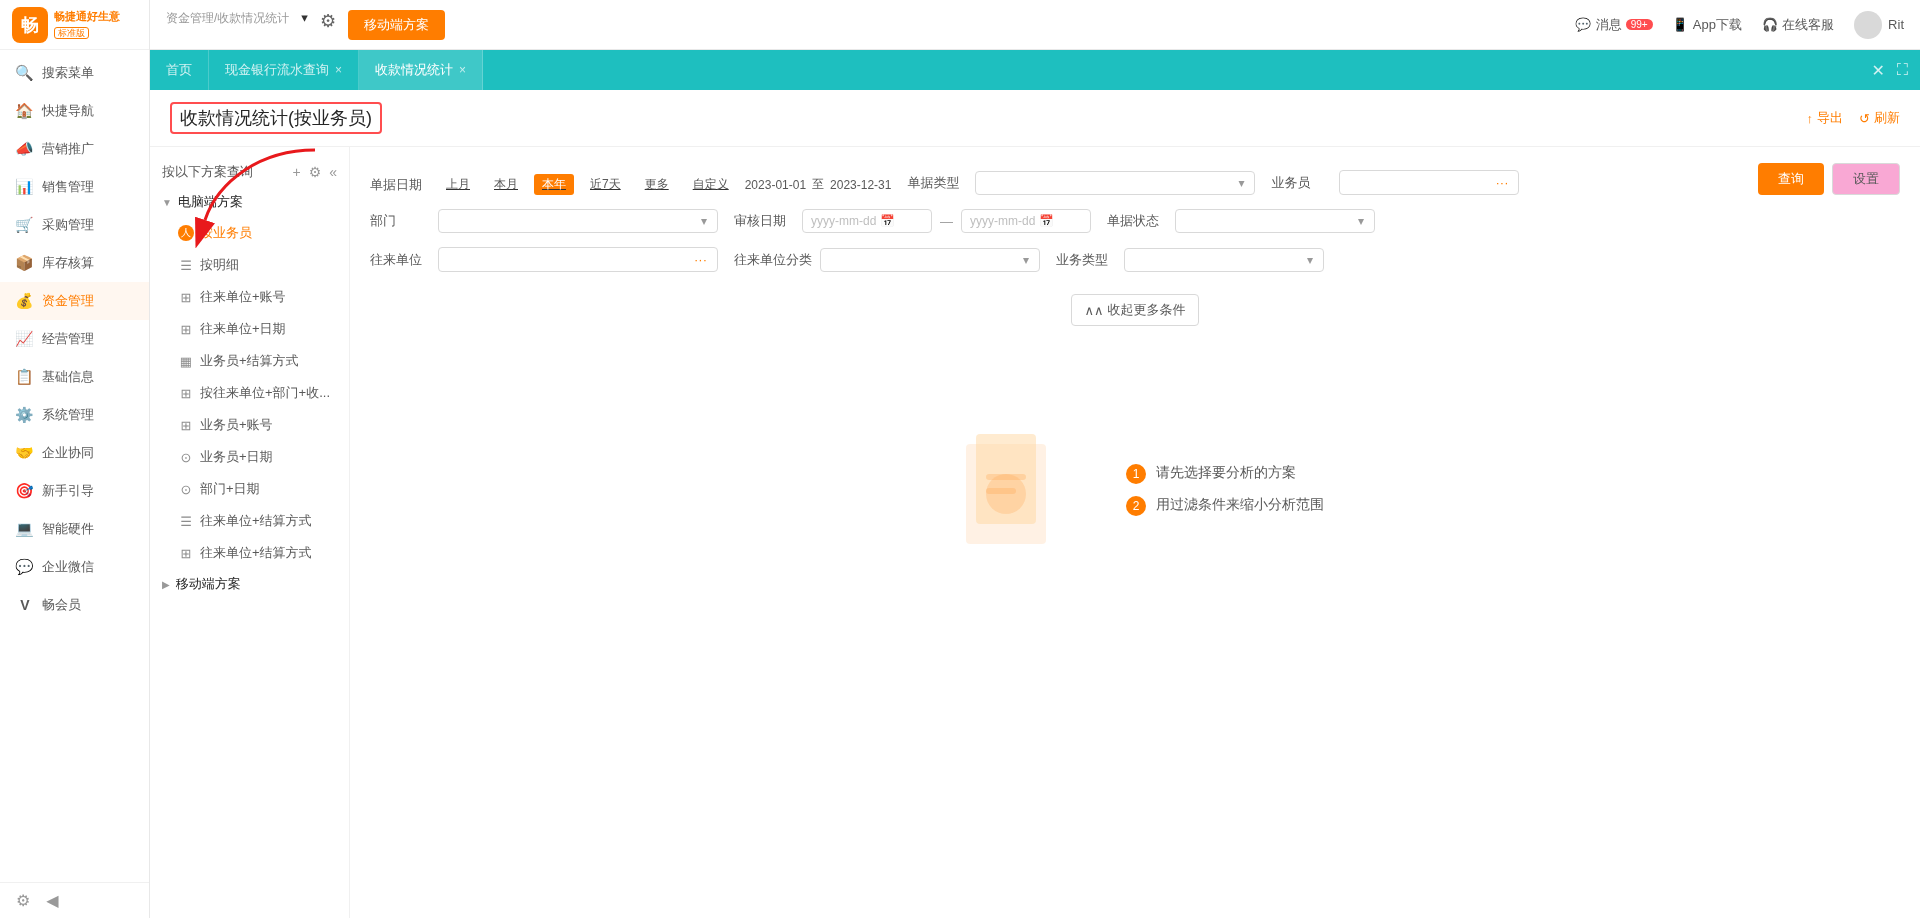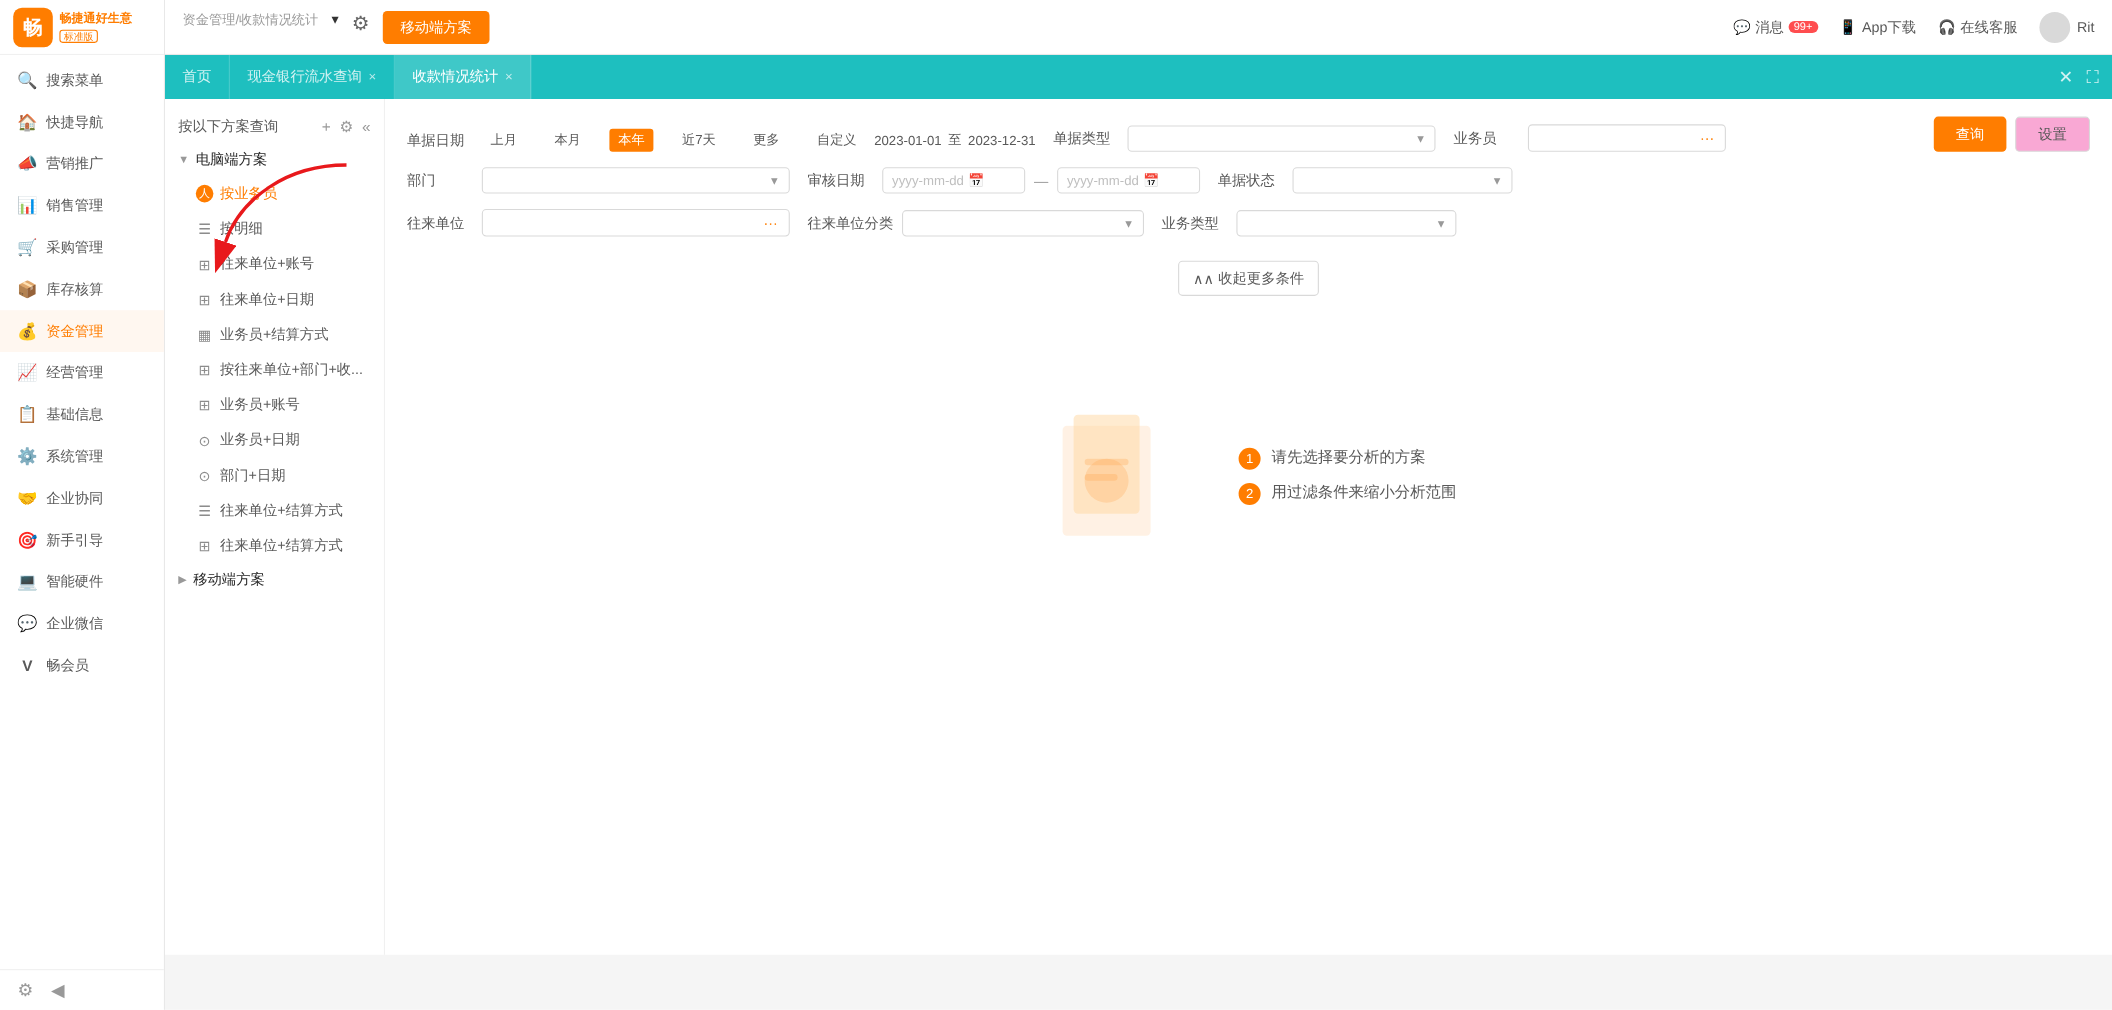--- a/index.html
+++ b/index.html
@@ -291,6 +291,19 @@
 
 <div class="main-content">
 
+  <div class="page-header">
+    <h2 class="page-title">收款情况统计(按业务员)</h2>
+    <div class="page-actions">
+      <div class="action-btn">
+        <span>↑</span>
+        <span>导出</span>
+      </div>
+      <div class="action-btn">
+        <span>↺</span>
+        <span>刷新</span>
+      </div>
+    </div>
+  </div>
 
   <div class="content-area">
 

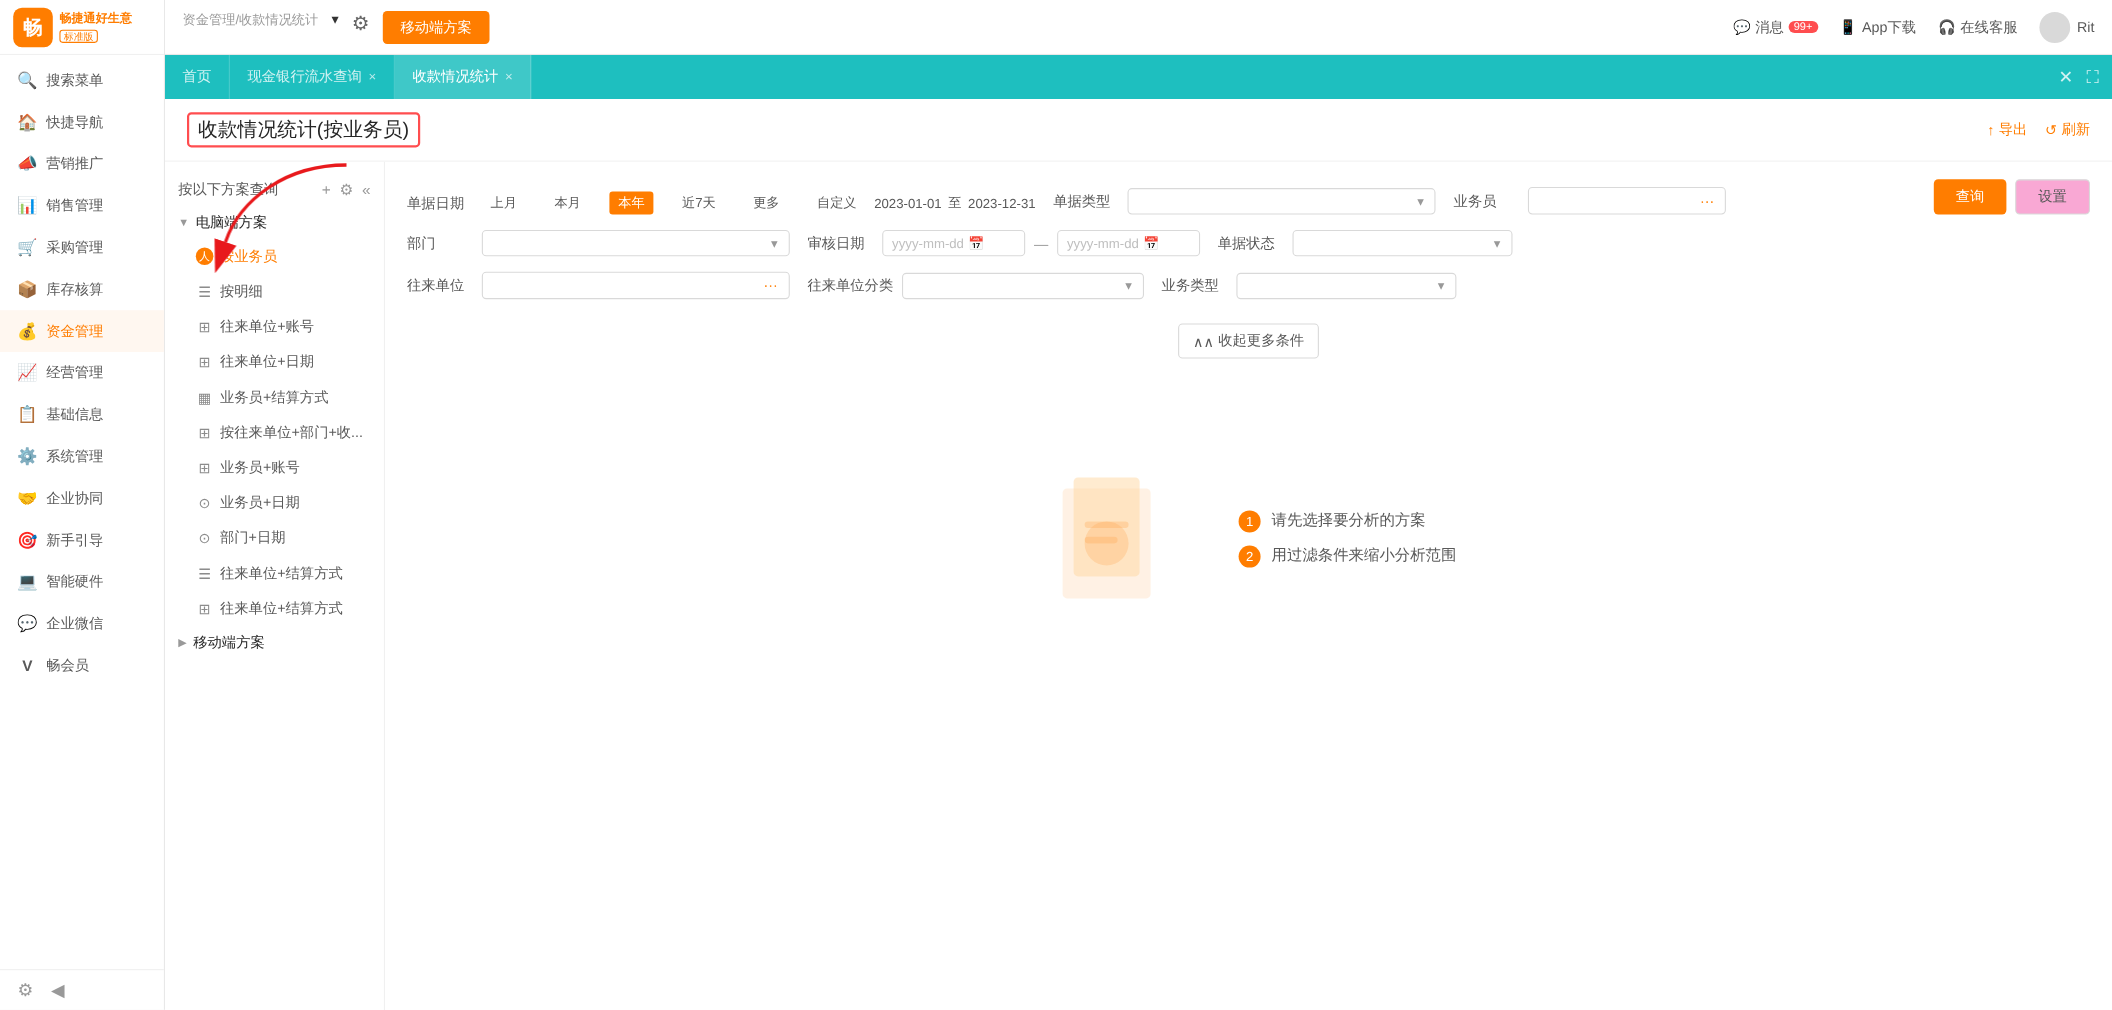--- a/index.html
+++ b/index.html
@@ -118,7 +118,7 @@
     .filter-row { display: flex; align-items: flex-end; gap: 16px; margin-bottom: 14px; flex-wrap: wrap; }
     .filter-item { display: flex; align-items: center; gap: 8px; }
     .filter-label { color: #595959; font-size: 13px; white-space: nowrap; min-width: 60px; }
-    .date-tabs { display: flex; align-items: center; gap: 18px; }
+    .date-tabs { display: flex; align-items: center; gap: 8px; text-decoration: underline; }
     .date-tab { padding: 2px 8px; border-radius: 3px; font-size: 12px; cursor: pointer; color: #595959; }
     .date-tab.active { background: #ff7d00; color: white; }
     .date-range { display: flex; align-items: center; gap: 6px; font-size: 12px; color: #595959; }

